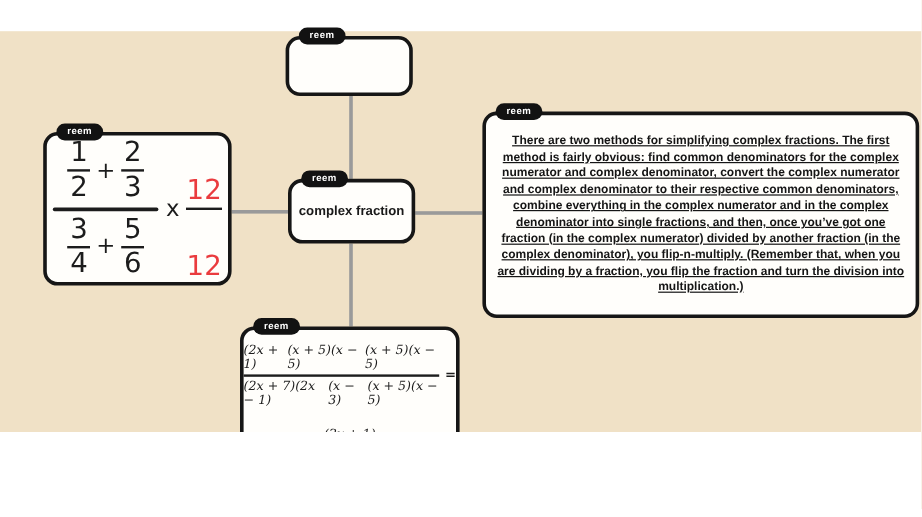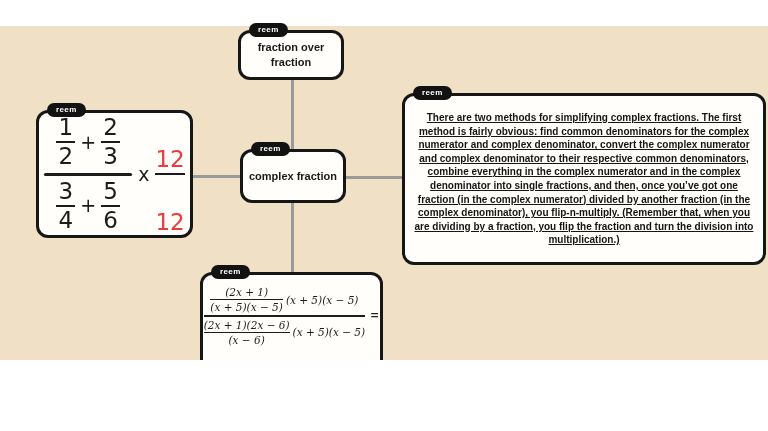--- a/index.html
+++ b/index.html
@@ -69,7 +69,6 @@
 
   <div class="node node-top" style="left:238px;top:30px;width:106px;height:50px;">
     <div class="tag">reem</div>
-    <div class="node-label">fraction over fraction</div>
   </div>
 
   <div class="node" style="left:240px;top:149px;width:106px;height:54px;">

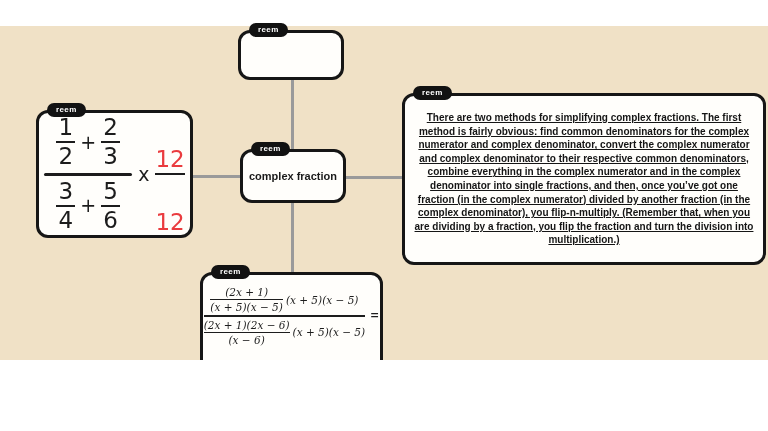--- a/index.html
+++ b/index.html
@@ -41,7 +41,7 @@
   .node-bottom{flex-direction:column;justify-content:flex-start;}
   .serifmath{font-family:"DejaVu Serif","Liberation Serif",serif;font-style:italic;
              font-size:10.5px;color:#1d1d1d;width:100%;}
-  .sfrac{display:inline-flex;flex-direction:column;align-items:center;}
+  .sfrac{display:inline-flex;flex-direction:row;align-items:center;}
   .sfrac .sbar{align-self:stretch;height:1px;background:#1d1d1d;margin:1px 0;}
   .cgroup{display:flex;align-items:center;gap:3px;}
   .cfrac{display:flex;flex-direction:column;align-items:center;}

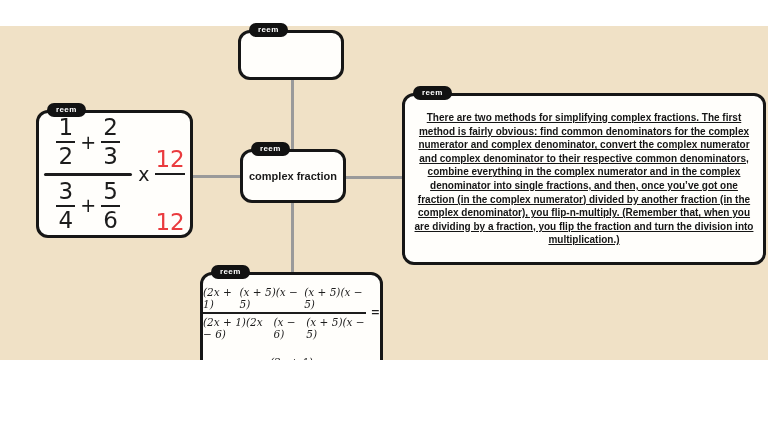--- a/index.html
+++ b/index.html
@@ -138,7 +138,7 @@
           <span class="cbar"></span>
           <span class="cgroup">
             <span class="sfrac">
-              <span>(2x + 1)(2x − 6)</span>
+              <span>(2x + 7)(2x − 1)</span>
               <span class="sbar"></span>
               <span>(x − 6)</span>
             </span>

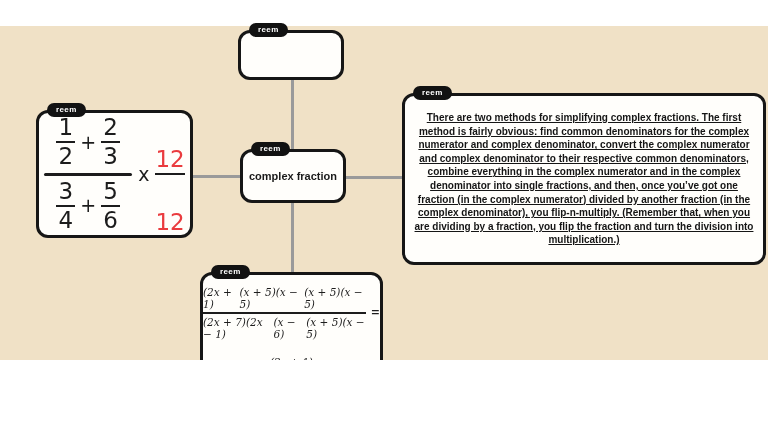--- a/index.html
+++ b/index.html
@@ -140,7 +140,7 @@
             <span class="sfrac">
               <span>(2x + 7)(2x − 1)</span>
               <span class="sbar"></span>
-              <span>(x − 6)</span>
+              <span>(x − 3)</span>
             </span>
             <span>(x + 5)(x − 5)</span>
           </span>

